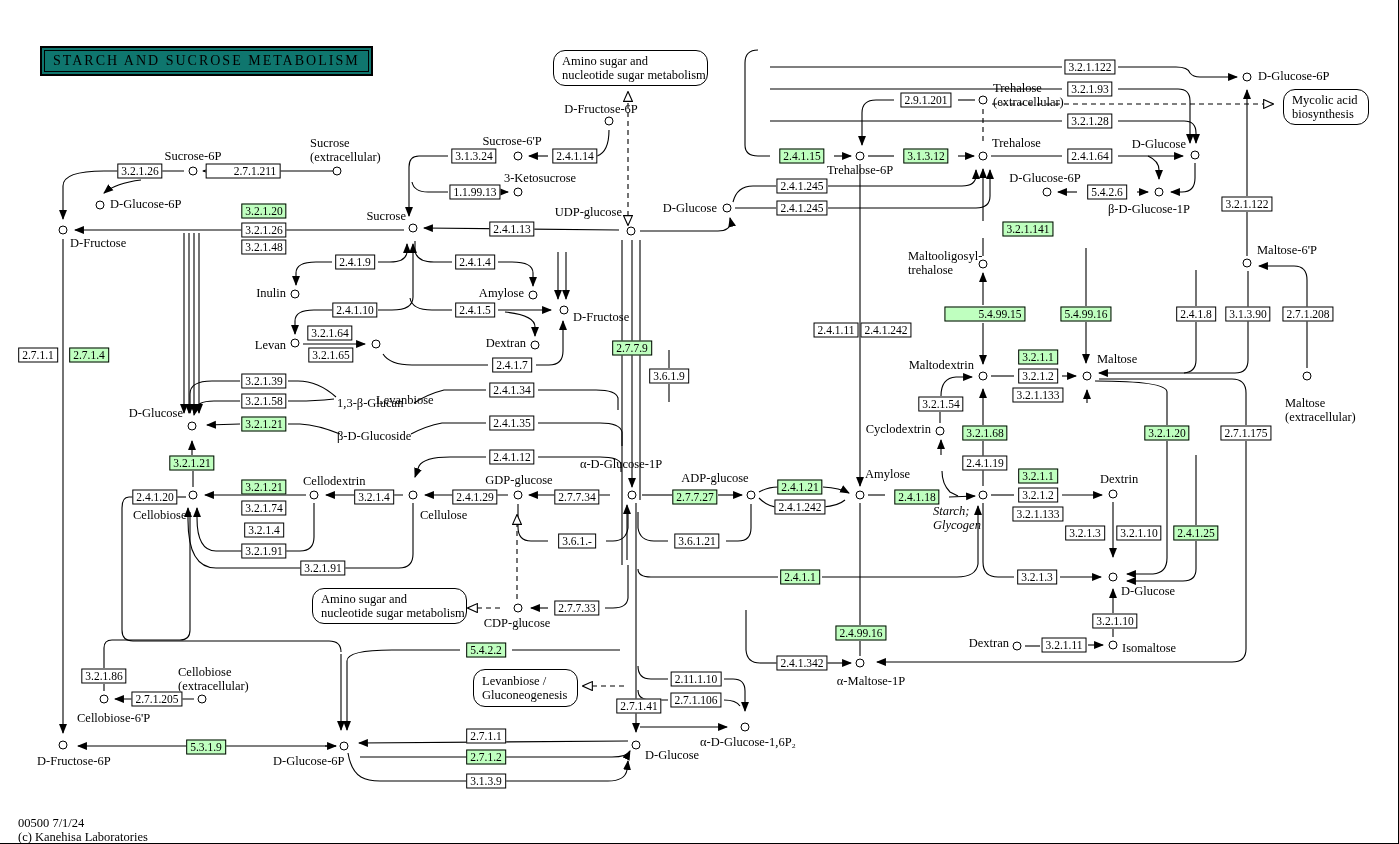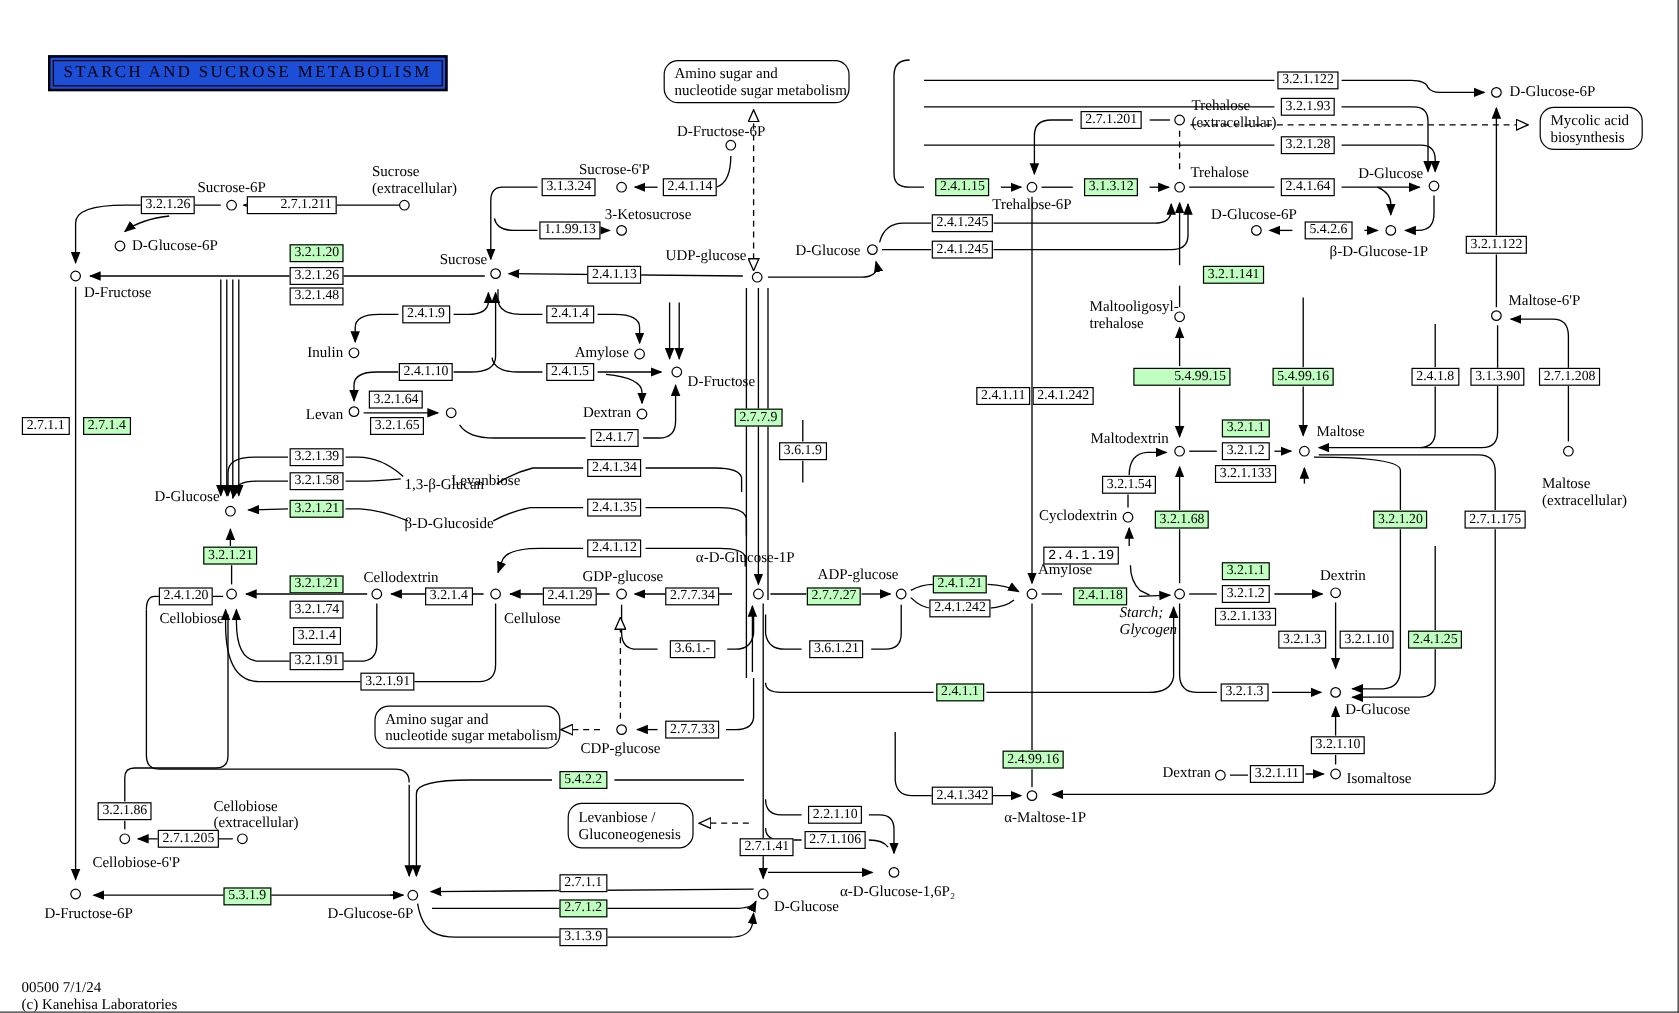--- a/index.html
+++ b/index.html
@@ -35,7 +35,7 @@
     display:flex;align-items:center;z-index:3;box-sizing:border-box;
   }
   #title-box{
-    position:absolute;left:40px;top:46px;border:2px solid #000;background:#1d4ed8;
+    position:absolute;left:40px;top:46px;border:2px solid #000;background:#0f766e;
     padding:2px;z-index:5;
   }
   #title-box .inner{

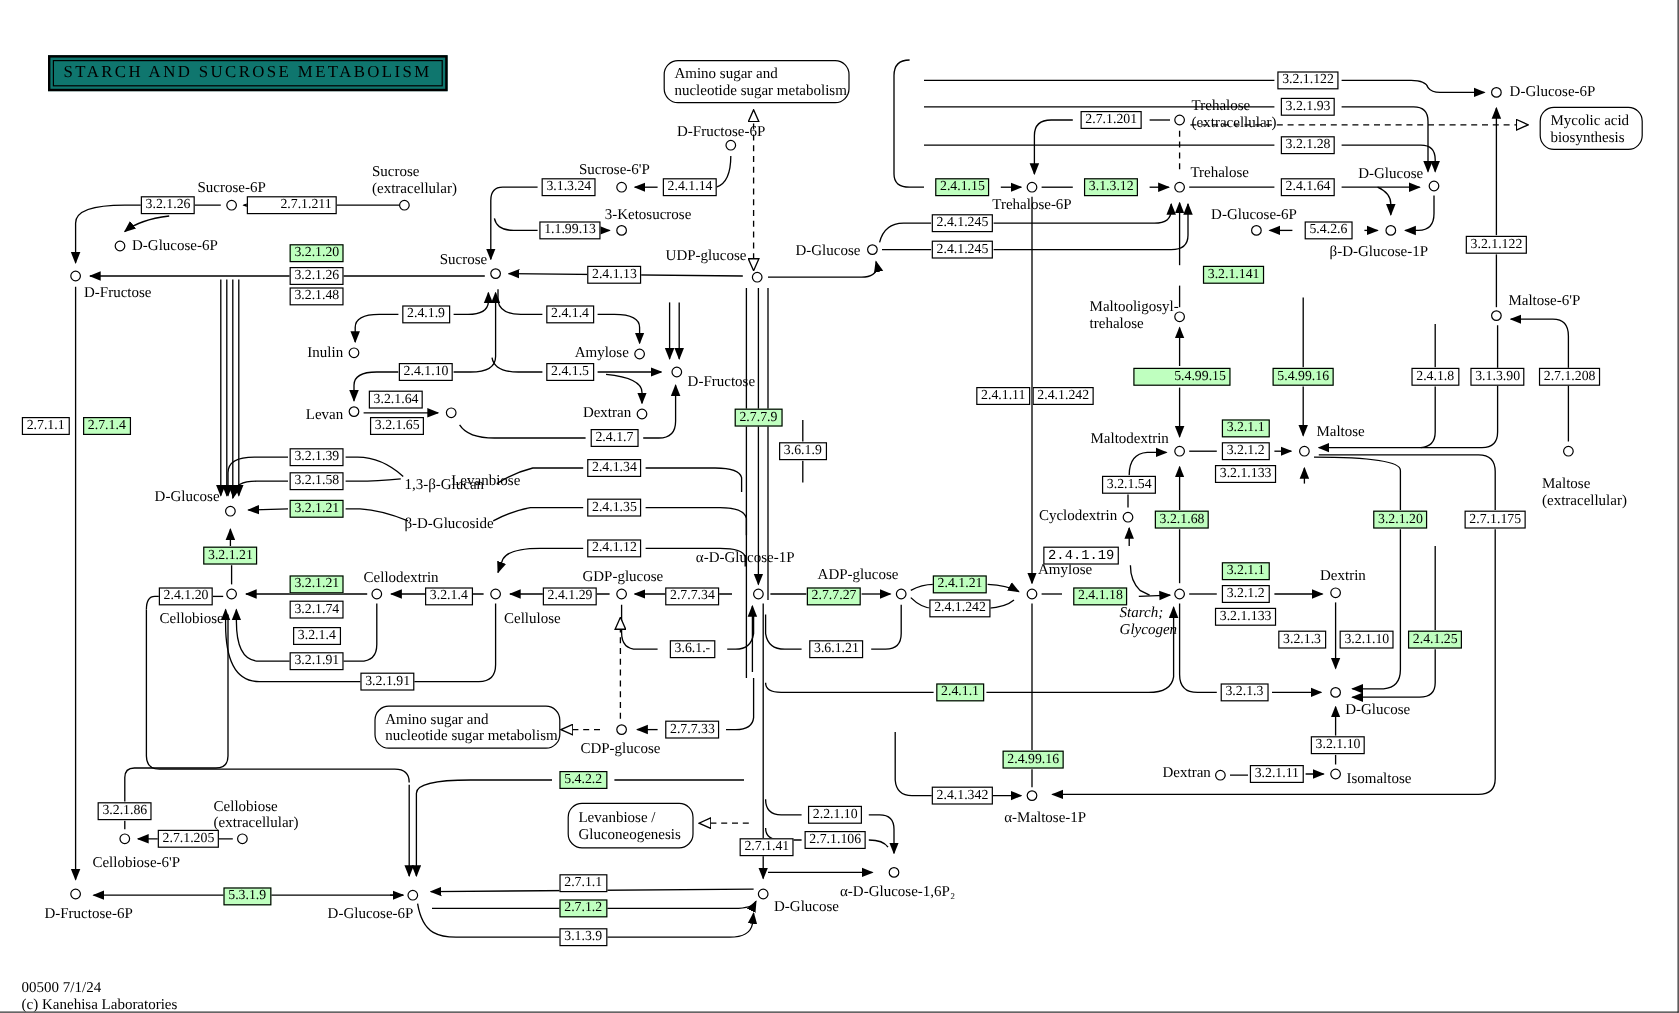--- a/index.html
+++ b/index.html
@@ -313,7 +313,7 @@
       <div class="enzyme" style="left: 696px; top: 700px;">2.7.1.106</div>
       <div class="enzyme green" style="left: 802px; top: 156px;">2.4.1.15</div>
       <div class="enzyme green" style="left: 926px; top: 156px;">3.1.3.12</div>
-      <div class="enzyme" style="left: 926px; top: 100px;">2.7.1.201</div>
+      <div class="enzyme" style="left: 926px; top: 100px;">2.9.1.201</div>
       <div class="enzyme" style="left: 802px; top: 186px;">2.4.1.245</div>
       <div class="enzyme" style="left: 802px; top: 208px;">2.4.1.245</div>
       <div class="enzyme green" style="left: 983px; top: 229px; margin-left: 45px;">3.2.1.141</div>

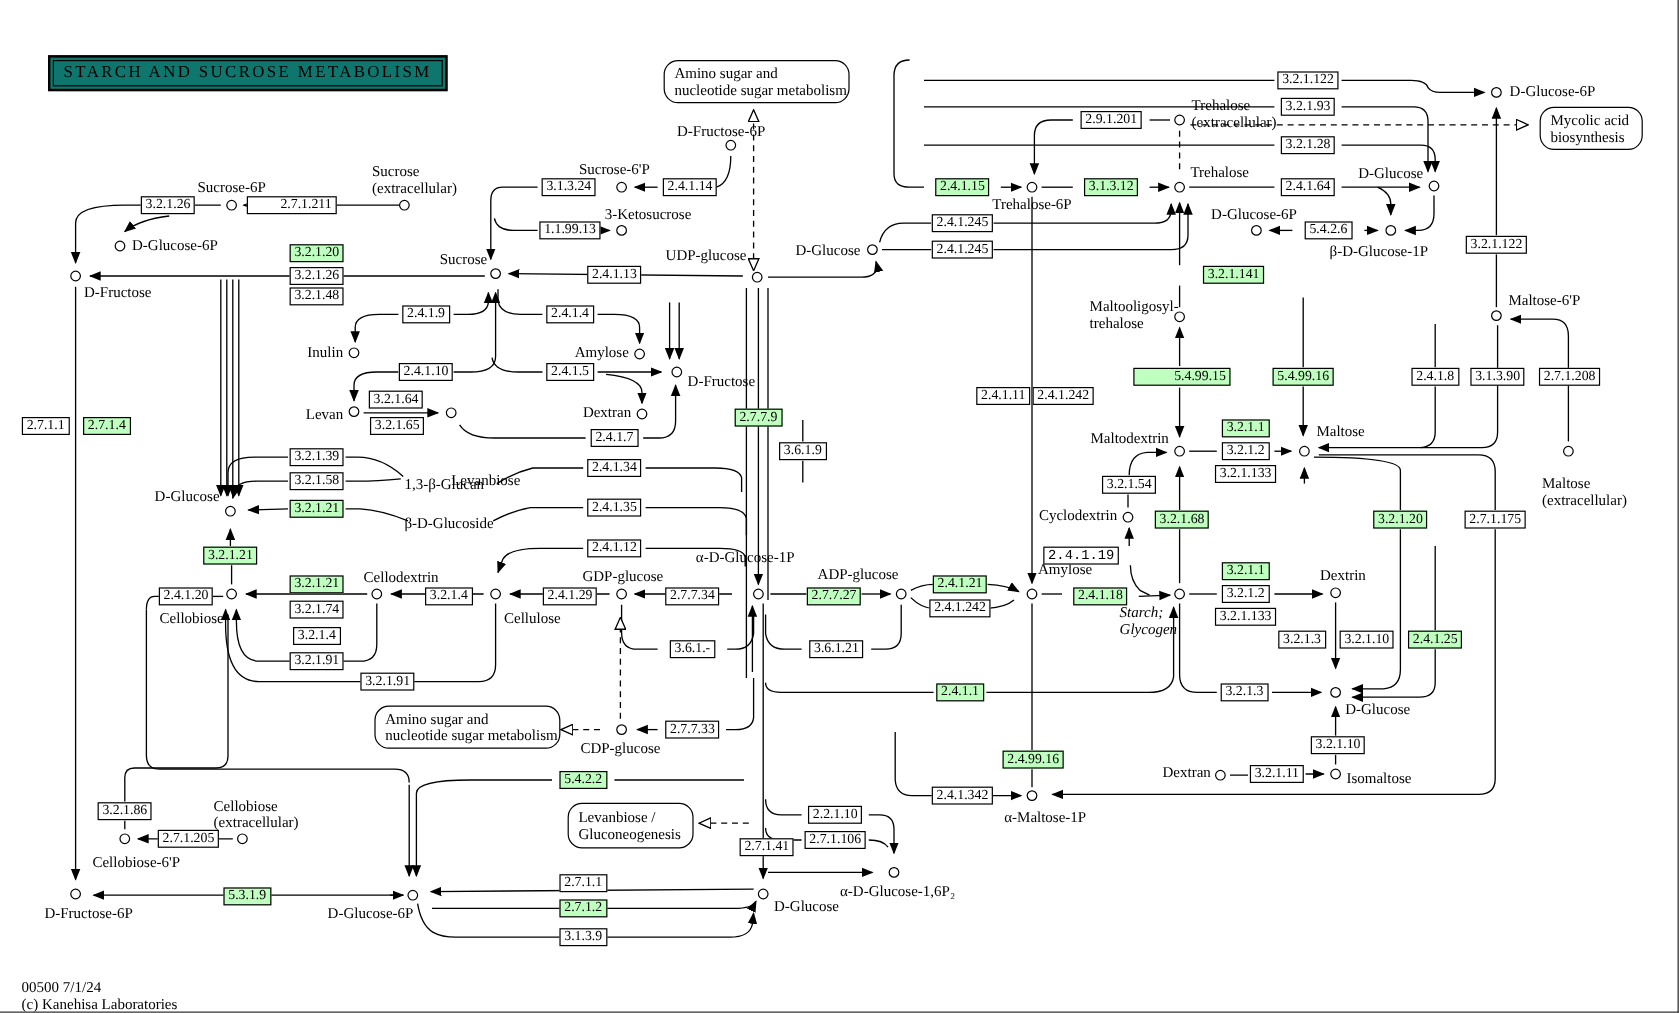--- a/index.html
+++ b/index.html
@@ -332,7 +332,7 @@
       <div class="enzyme" style="left: 1038px; top: 395px;">3.2.1.133</div>
       <div class="enzyme" style="left: 941px; top: 404px;">3.2.1.54</div>
       <div class="enzyme green" style="left: 985px; top: 433px;">3.2.1.68</div>
-      <div class="enzyme" style="left: 901px; top: 463px; font-family: Liberation Mono, monospace;">2.4.1.19</div>
+      <div class="enzyme" style="left: 985px; top: 463px;">2.4.1.19</div>
       <div class="enzyme" style="left: 1196px; top: 314px;">2.4.1.8</div>
       <div class="enzyme" style="left: 1248px; top: 314px;">3.1.3.90</div>
       <div class="enzyme" style="left: 1308px; top: 314px;">2.7.1.208</div>

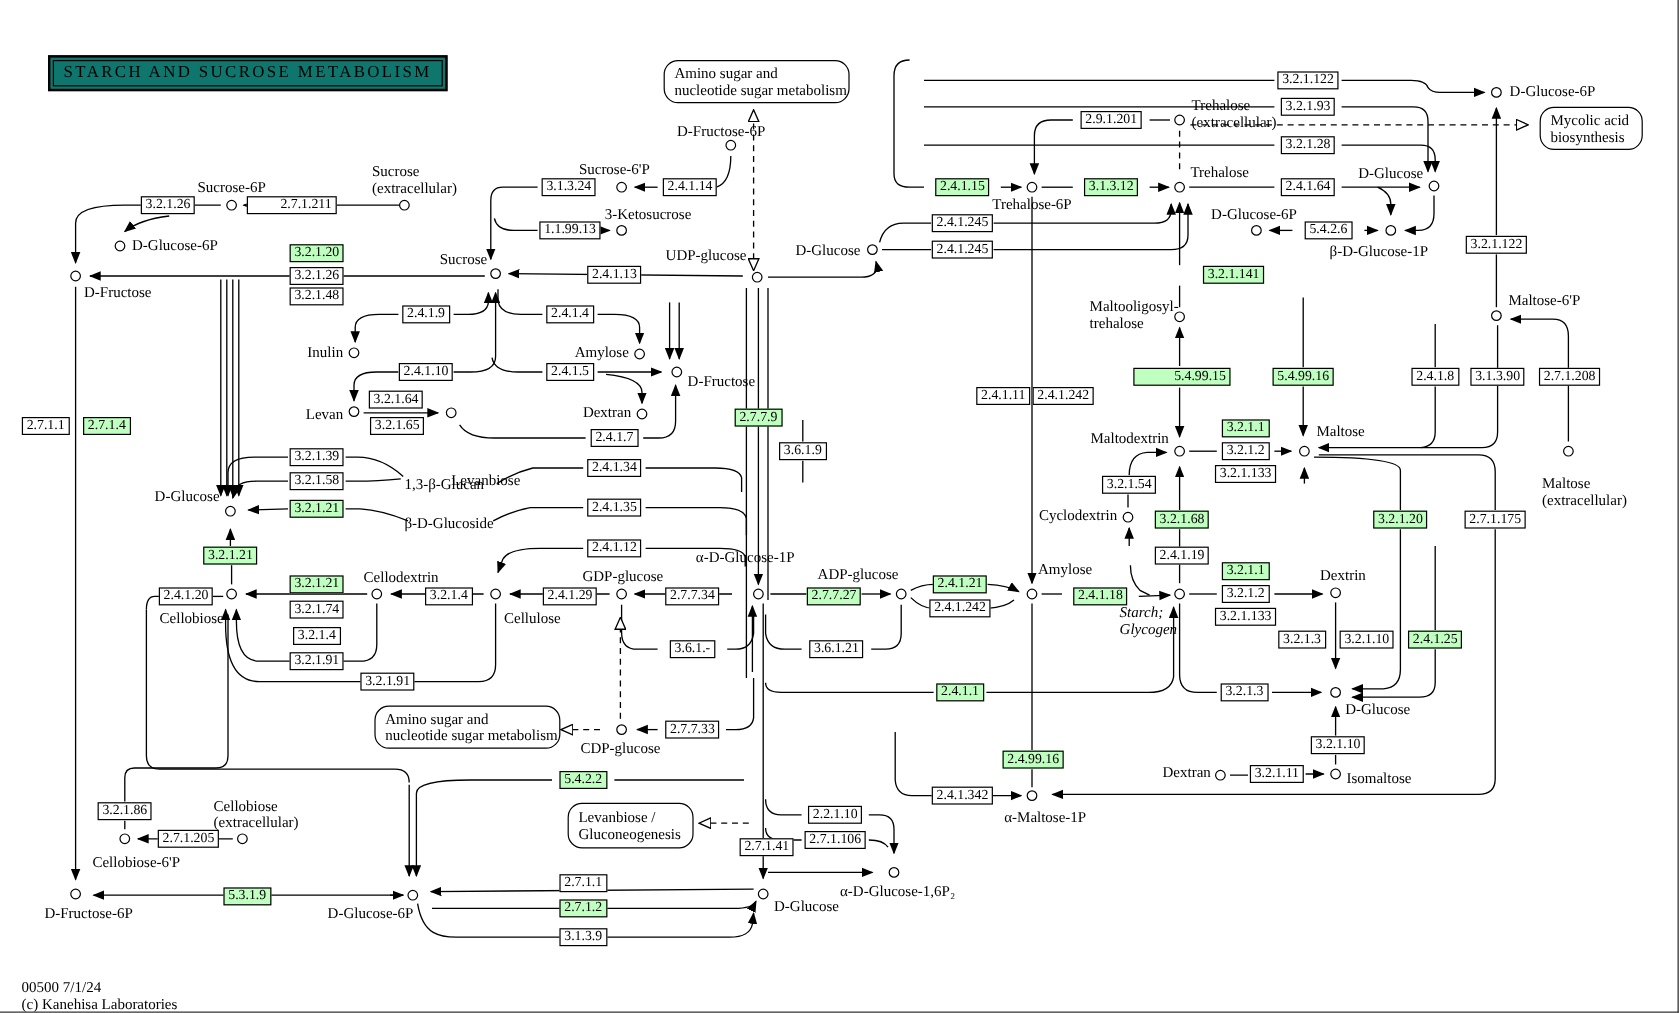--- a/index.html
+++ b/index.html
@@ -309,7 +309,7 @@
       <div class="enzyme green" style="left: 486px; top: 757px;">2.7.1.2</div>
       <div class="enzyme" style="left: 486px; top: 781px;">3.1.3.9</div>
       <div class="enzyme" style="left: 639px; top: 706px;">2.7.1.41</div>
-      <div class="enzyme" style="left: 696px; top: 679px;">2.2.1.10</div>
+      <div class="enzyme" style="left: 696px; top: 679px;">2.11.1.10</div>
       <div class="enzyme" style="left: 696px; top: 700px;">2.7.1.106</div>
       <div class="enzyme green" style="left: 802px; top: 156px;">2.4.1.15</div>
       <div class="enzyme green" style="left: 926px; top: 156px;">3.1.3.12</div>

